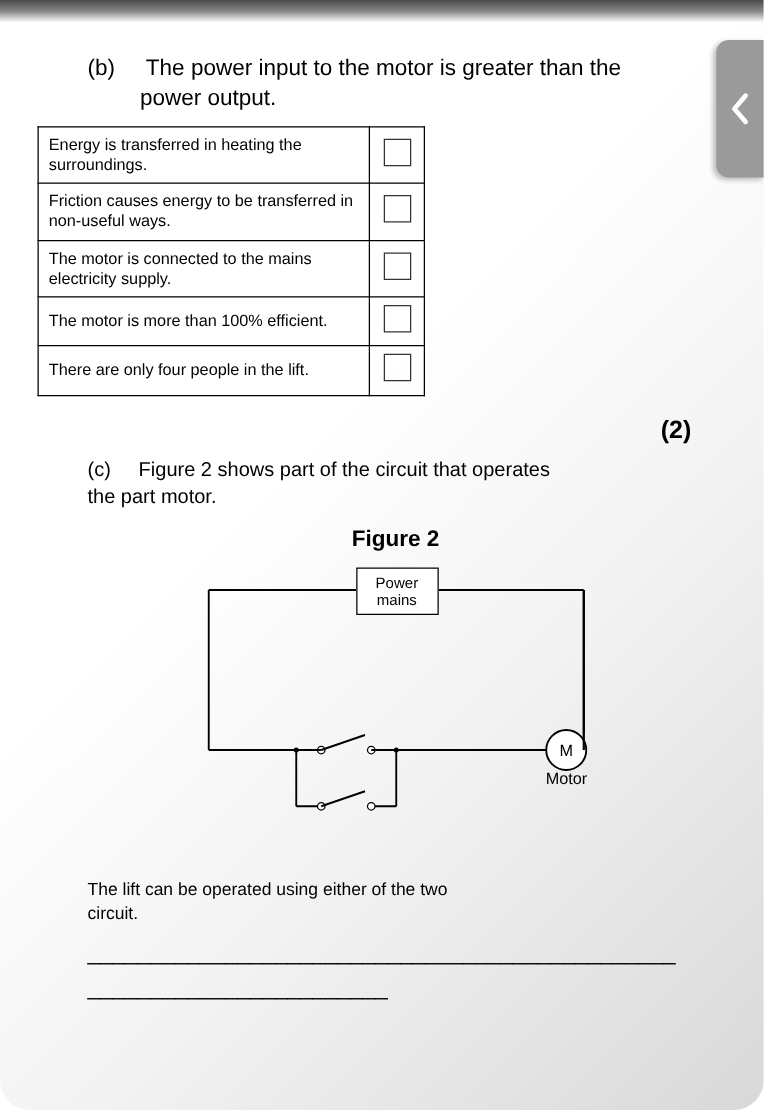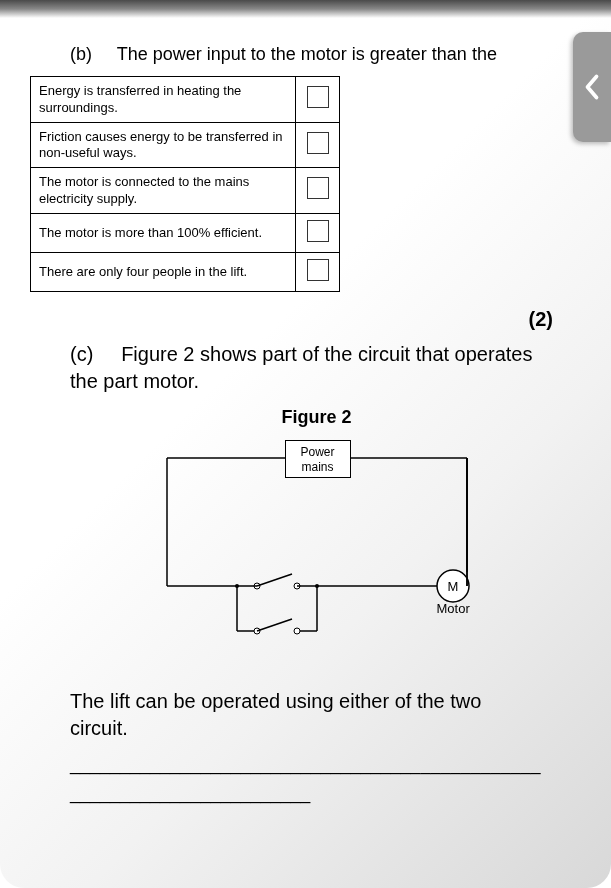--- a/index.html
+++ b/index.html
@@ -137,6 +137,7 @@
     <span class="label">(b)</span>
     &nbsp;&nbsp;&nbsp;
     <span>The power input to the motor is greater than the</span>
+    <span class="indent">power output.</span>
   </div>
 
 

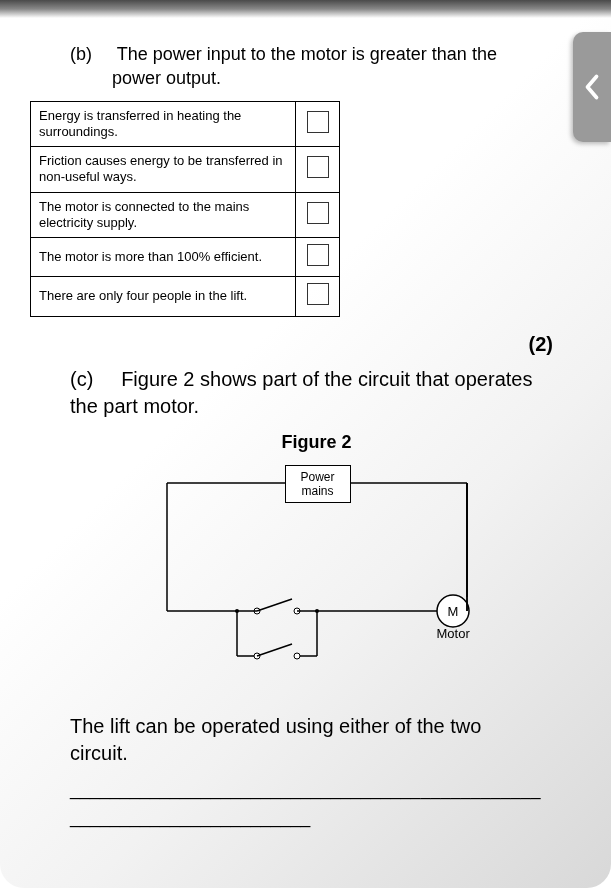--- a/index.html
+++ b/index.html
@@ -77,7 +77,7 @@
       margin: 16px 10px 10px 0;
     }
     .q-c {
-      font-size: 20px;
+      font-size: 16px;
       line-height: 1.35;
       margin: 4px 0 12px 0;
     }

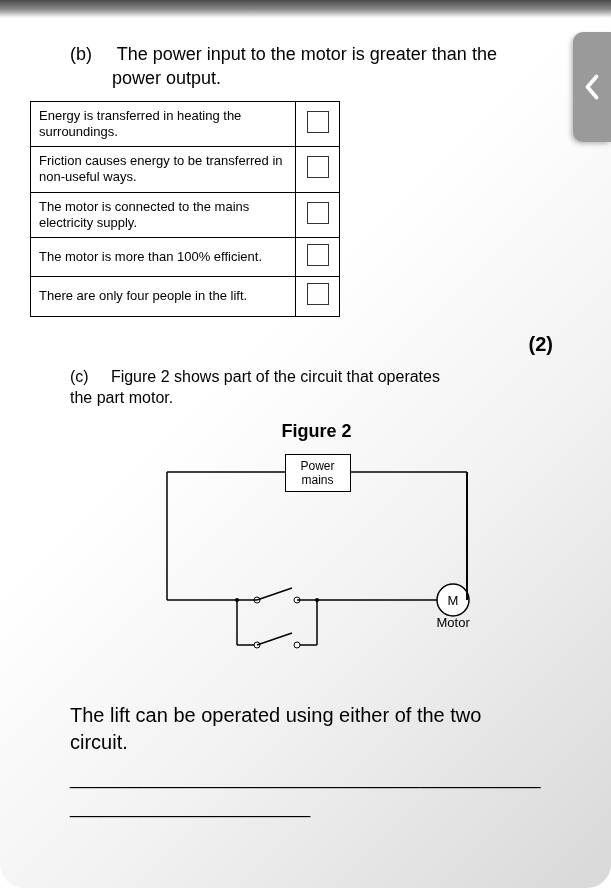--- a/index.html
+++ b/index.html
@@ -110,7 +110,7 @@
       font-size: 13px;
     }
     .body-text {
-      font-size: 20px;
+      font-size: 14px;
       line-height: 1.35;
       margin: 10px 0 8px 0;
     }

